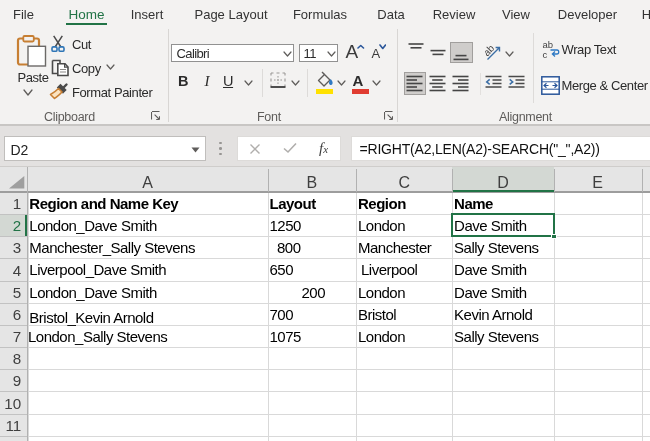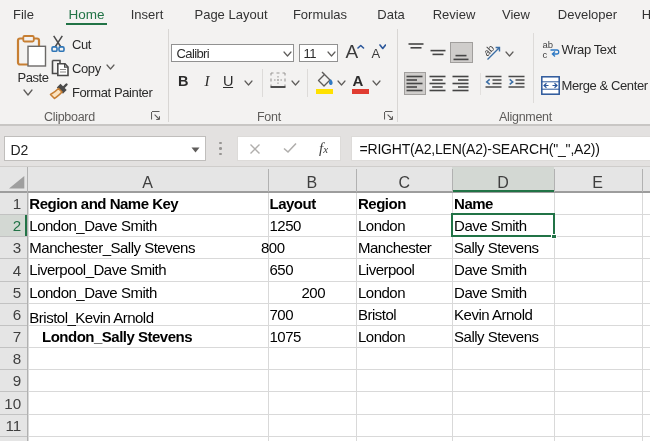--- a/index.html
+++ b/index.html
@@ -271,7 +271,7 @@
 <div class="cell" style="left:358.0px;top:218.1px;">London</div>
 <div class="cell" style="left:454.1px;top:218.1px;">Dave Smith</div>
 <div class="cell" style="left:29.3px;top:240.2px;">Manchester_Sally Stevens</div>
-<div class="cell" style="left:261px;top:240.2px;">800</div>
+<div class="cell" style="left:277px;top:240.2px;">800</div>
 <div class="cell" style="left:358.0px;top:240.2px;">Manchester</div>
 <div class="cell" style="left:454.1px;top:240.2px;">Sally Stevens</div>
 <div class="cell" style="left:29.3px;top:262.4px;">Liverpool_Dave Smith</div>

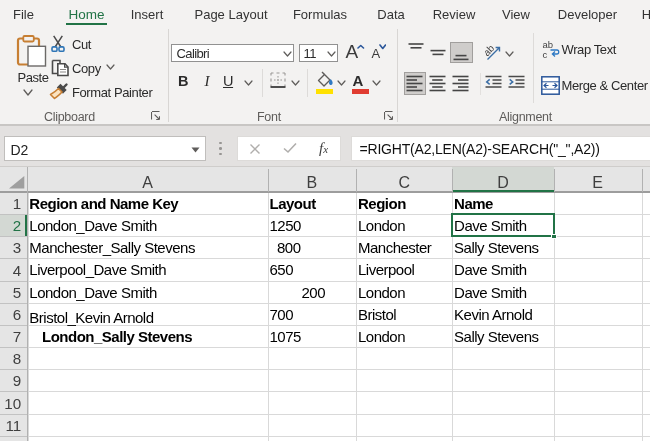--- a/index.html
+++ b/index.html
@@ -276,7 +276,7 @@
 <div class="cell" style="left:454.1px;top:240.2px;">Sally Stevens</div>
 <div class="cell" style="left:29.3px;top:262.4px;">Liverpool_Dave Smith</div>
 <div class="cell" style="left:269.5px;top:262.4px;">650</div>
-<div class="cell" style="left:358.0px;top:262.4px;">Liverpool</div>
+<div class="cell" style="left:337px;top:262.4px;padding-left:24px;">Liverpool</div>
 <div class="cell" style="left:454.1px;top:262.4px;">Dave Smith</div>
 <div class="cell" style="left:29.3px;top:284.6px;">London_Dave Smith</div>
 <div class="cell" style="left:269.5px;top:284.6px;padding-left:32px;">200</div>

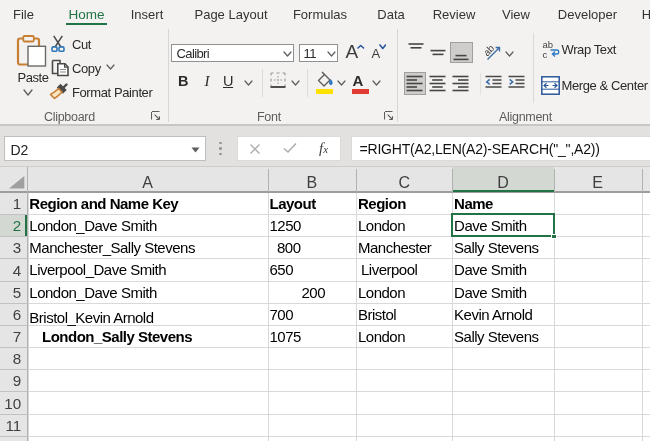--- a/index.html
+++ b/index.html
@@ -286,7 +286,7 @@
 <div class="cell" style="left:269.5px;top:306.7px;">700</div>
 <div class="cell" style="left:358.0px;top:306.7px;">Bristol</div>
 <div class="cell" style="left:454.1px;top:306.7px;">Kevin Arnold</div>
-<div class="cell" style="left:42px;top:328.8px;font-weight:bold;">London_Sally Stevens</div>
+<div class="cell" style="left:28px;top:328.8px;">London_Sally Stevens</div>
 <div class="cell" style="left:269.5px;top:328.8px;">1075</div>
 <div class="cell" style="left:358.0px;top:328.8px;">London</div>
 <div class="cell" style="left:454.1px;top:328.8px;">Sally Stevens</div>

